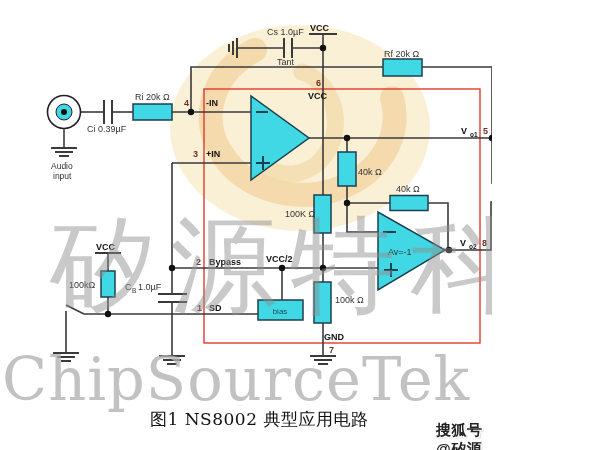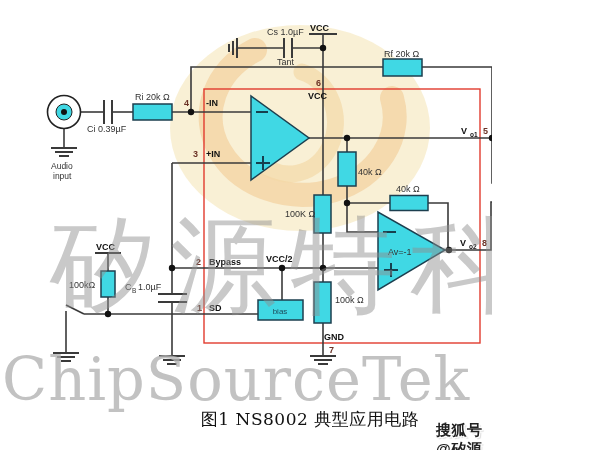--- a/index.html
+++ b/index.html
@@ -12,7 +12,7 @@
   .wm-latin{position:absolute;left:2px;top:350px;z-index:6;font-family:"DejaVu Serif",serif;
           font-size:59px;letter-spacing:1px;color:#b3b3b3;opacity:.8;white-space:nowrap;
           pointer-events:none;line-height:1;}
-  .caption{position:absolute;left:150px;top:408px;width:320px;z-index:7;text-align:center;
+  .caption{position:absolute;left:150px;top:408px;width:320px;z-index:7;
           font-family:"DejaVu Serif",serif;font-size:17px;color:#111;letter-spacing:.5px;}
   .sohu{position:absolute;left:436px;top:421px;z-index:8;font-family:Liberation Sans, sans-serif;
           font-size:15px;font-weight:bold;color:#222;letter-spacing:.5px;

